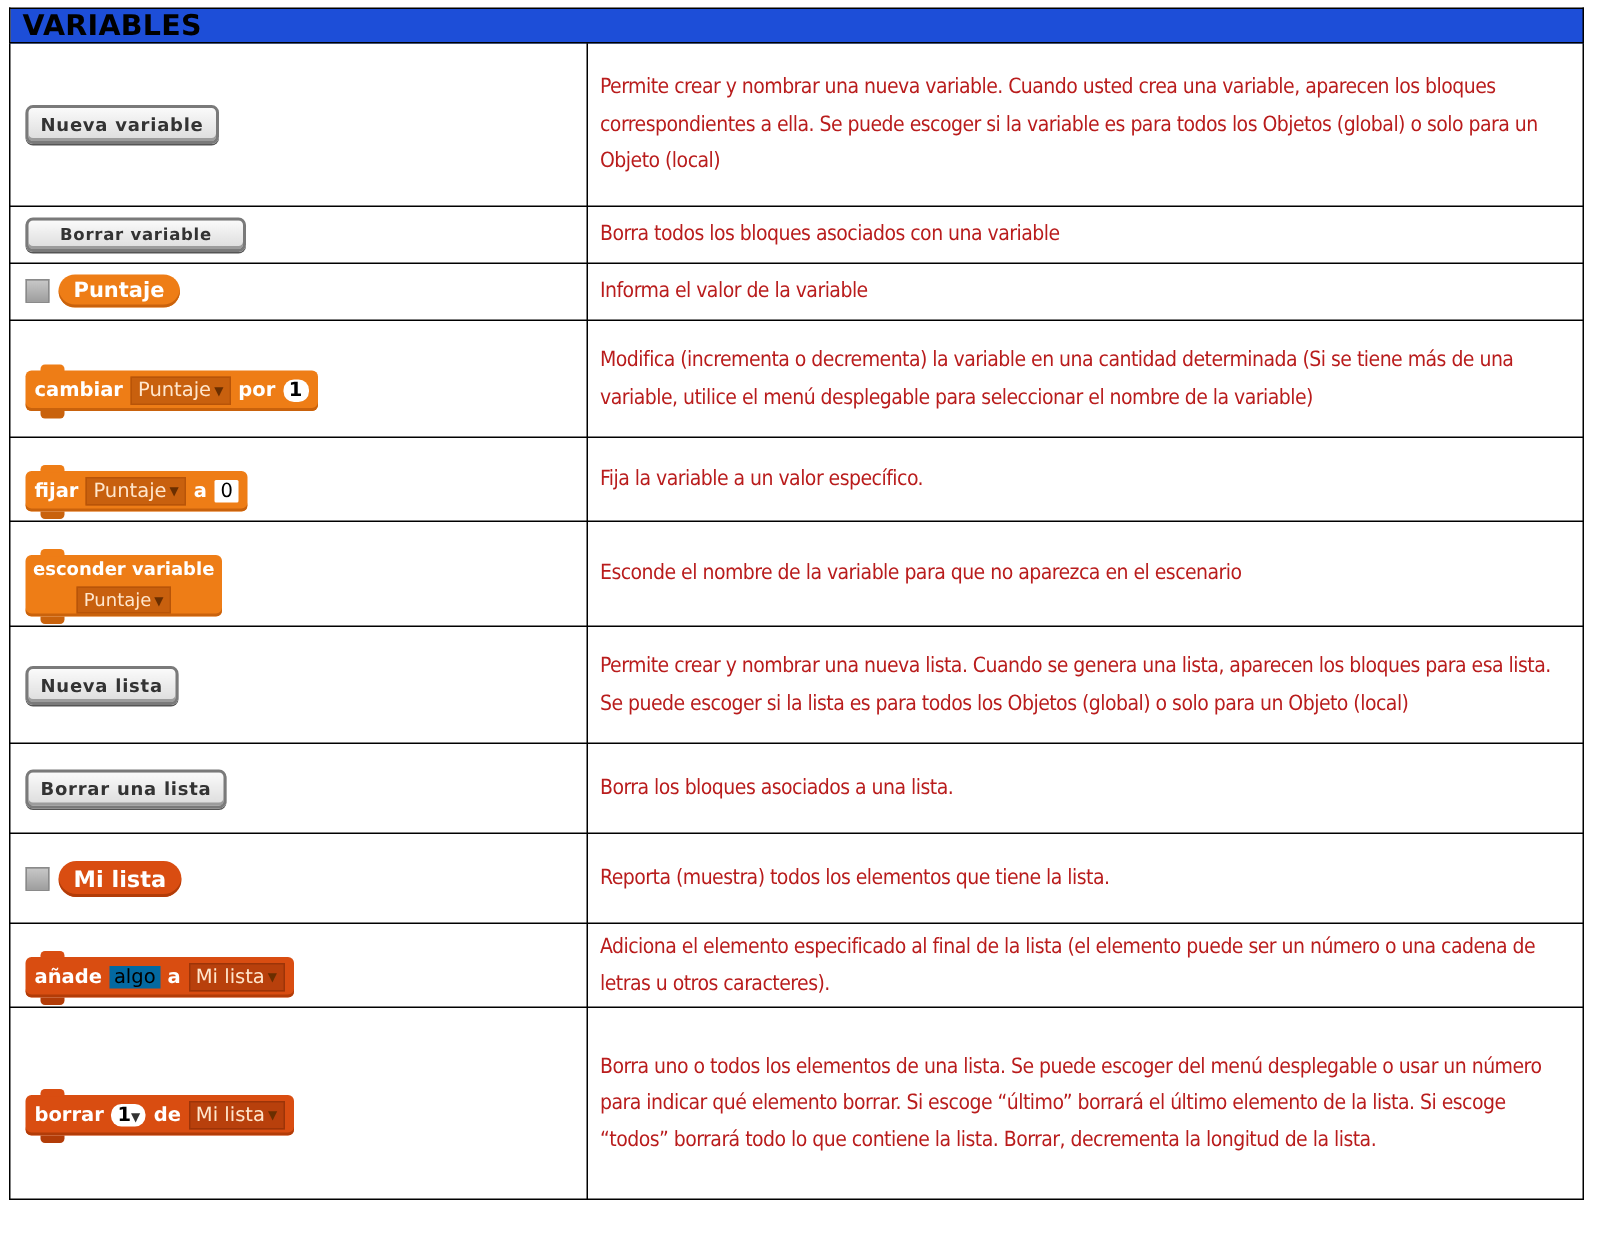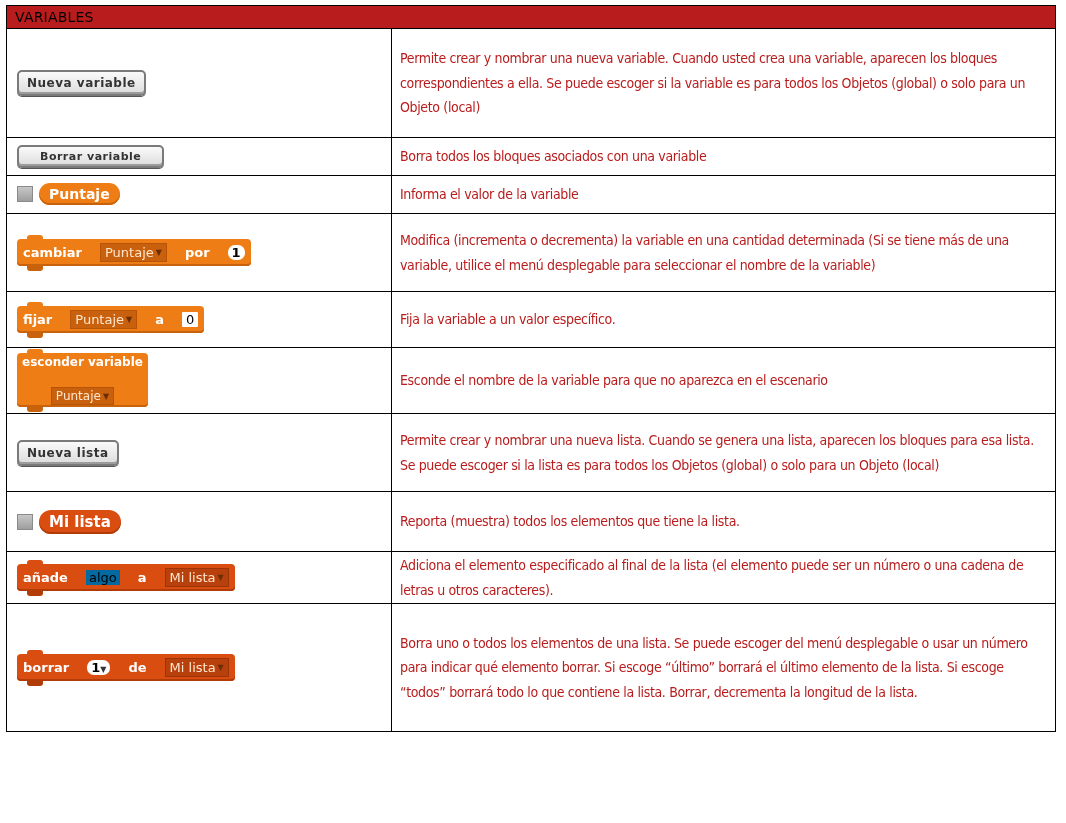--- a/index.html
+++ b/index.html
@@ -10,8 +10,8 @@
   }
   .doc-table td { border: 1.5px solid #000; padding: 0; vertical-align: middle; }
   .header-cell {
-    background: #b91c1c; height: 22px; padding-left: 8px !important;
-    font-family: "DejaVu Sans", sans-serif; font-weight: normal; font-size: 14px; color: #000;
+    background: #1d4ed8; height: 22px; padding-left: 8px !important;
+    font-family: "DejaVu Sans", sans-serif; font-weight: bold; font-size: 19px; color: #000;
     letter-spacing: 0.2px;
   }
   .col-block { width: 385px; }

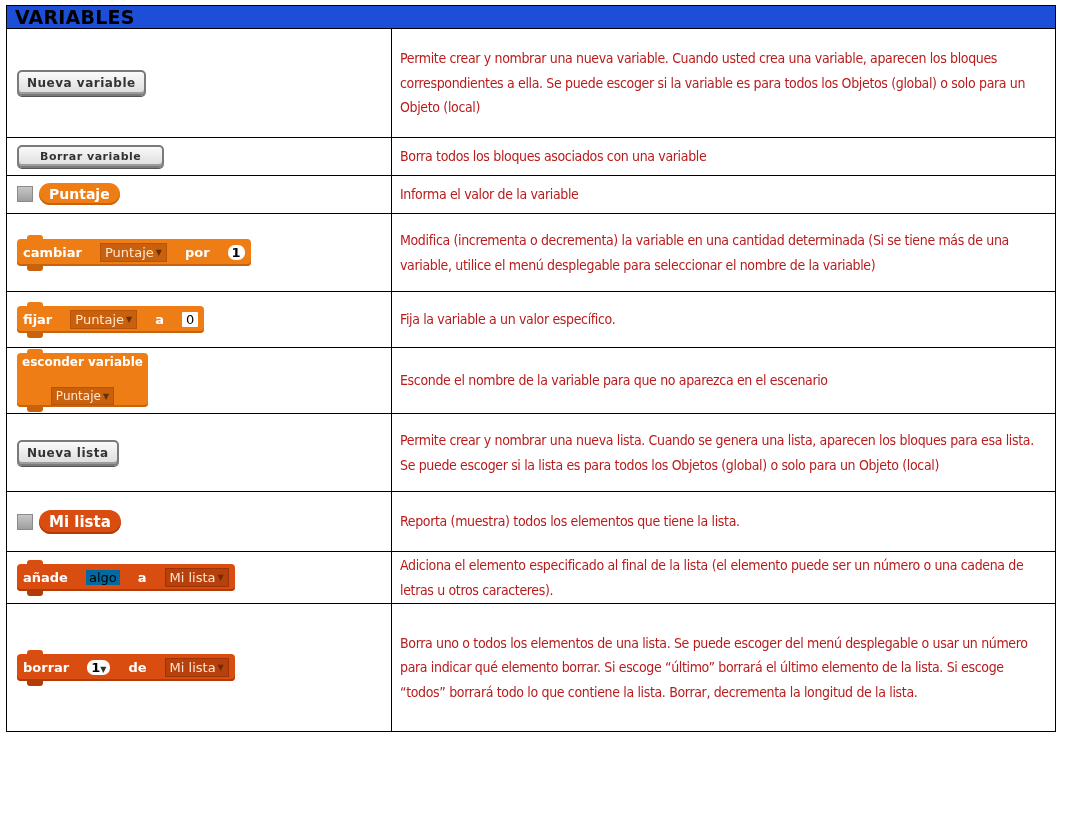--- a/index.html
+++ b/index.html
@@ -48,11 +48,11 @@
 
   
   .stack {
-    position: relative; display: inline-flex; align-items: center; gap: 18px;
+    position: relative; display: inline-flex; align-items: center; gap: 5px;
     color: #fff; font-weight: bold; font-size: 13px;
     background: #ee7d16; border-radius: 4px; padding: 4px 6px 4px 6px;
     box-shadow: inset 0 -2px 0 #c9620c;
-    margin-top: 5px; margin-bottom: 6px;
+    margin-top: 22px; margin-bottom: 6px;
   }
   .stack.small { font-size: 11px; padding: 2px 5px; }
   .stack.list { background: #d94d11; box-shadow: inset 0 -2px 0 #b23c08; }

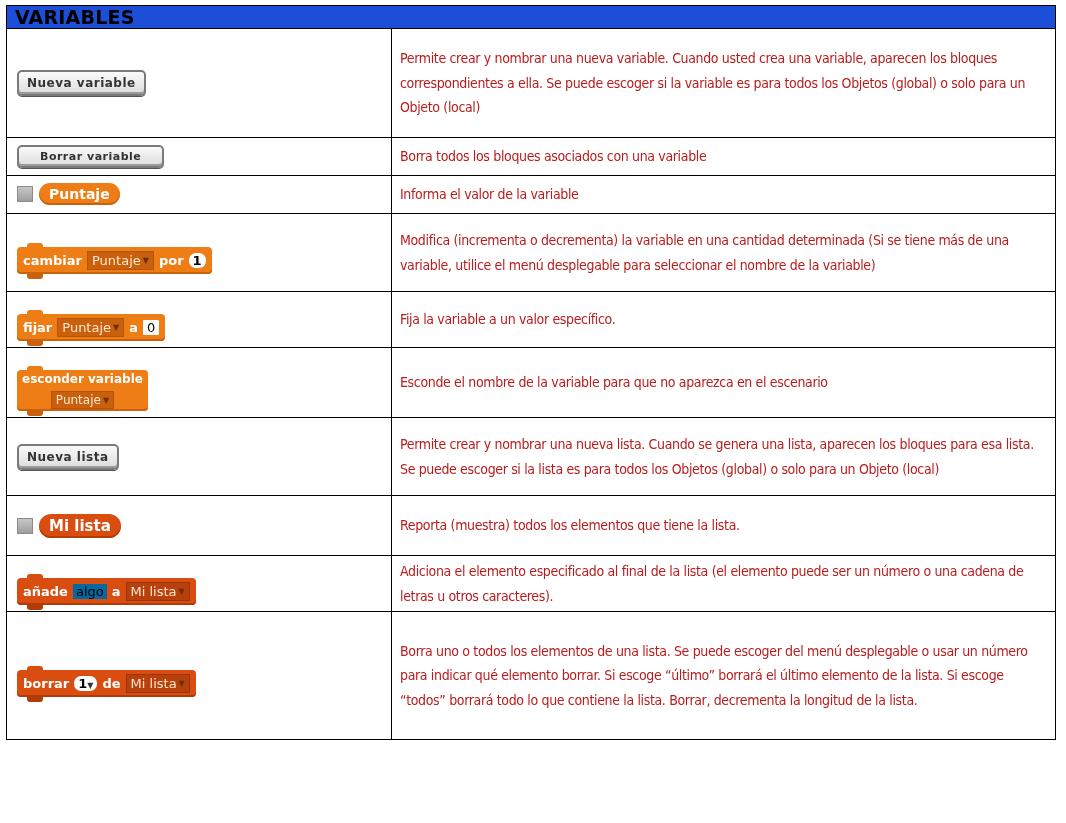--- a/index.html
+++ b/index.html
@@ -167,6 +167,12 @@
     <td class="desc">Permite crear y nombrar una nueva lista. Cuando se genera una lista, aparecen los bloques para esa lista. Se puede escoger si la lista es para todos los Objetos (global) o solo para un Objeto (local)</td>
   </tr>
 
+  <tr style="height:60px">
+    <td class="block-cell">
+      <span class="sbtn large">Borrar una lista</span>
+    </td>
+    <td class="desc">Borra los bloques asociados a una lista.</td>
+  </tr>
 
   <tr style="height:60px">
     <td class="block-cell">

